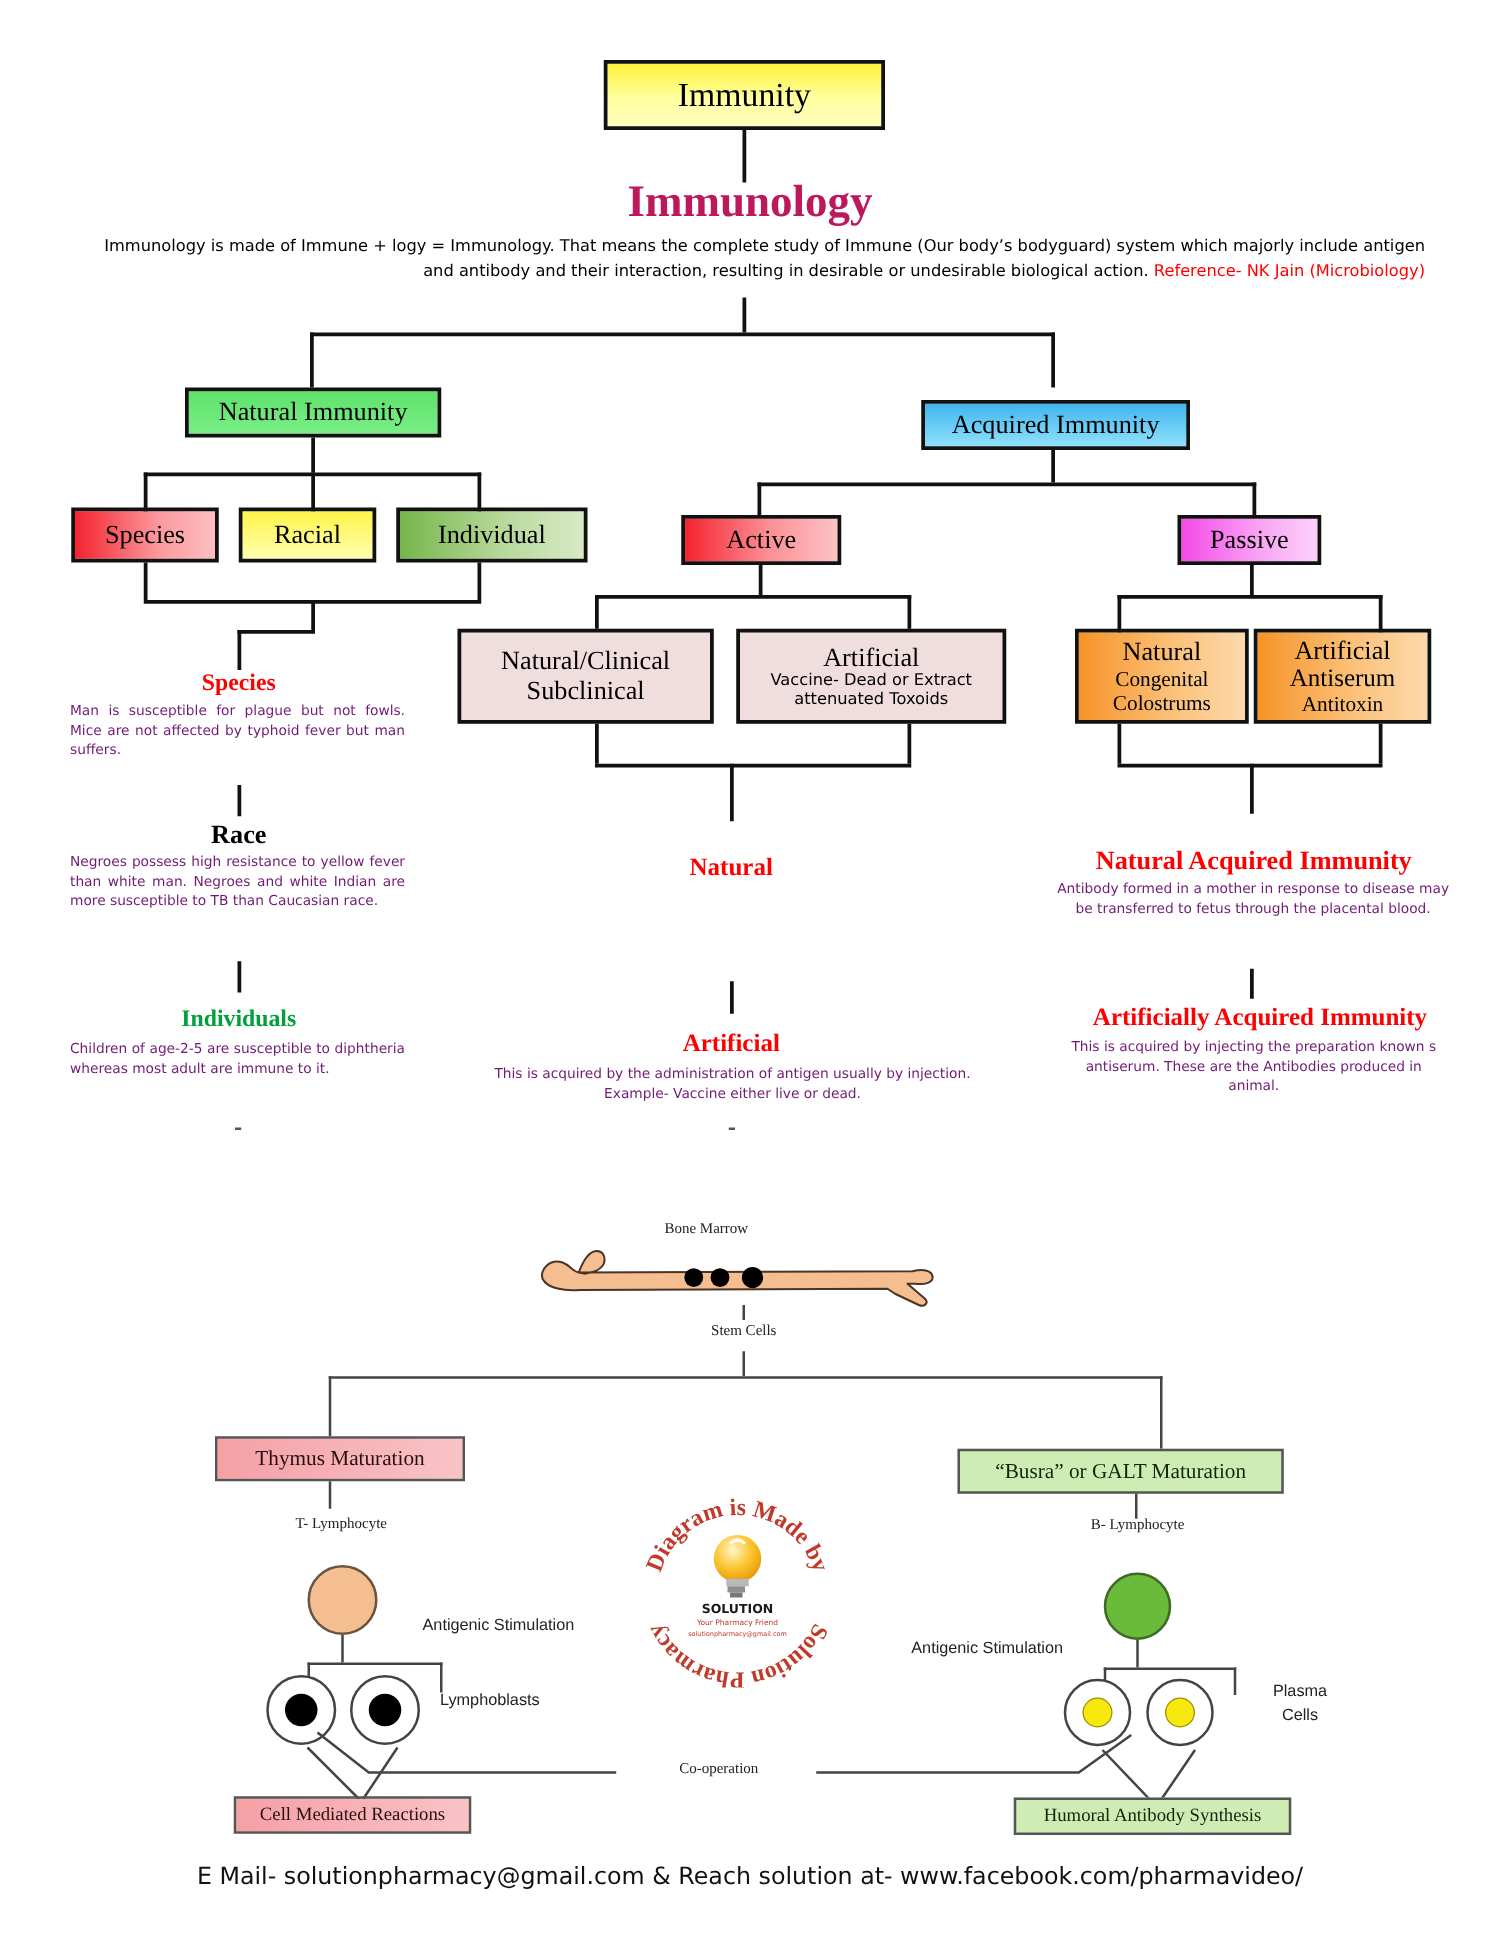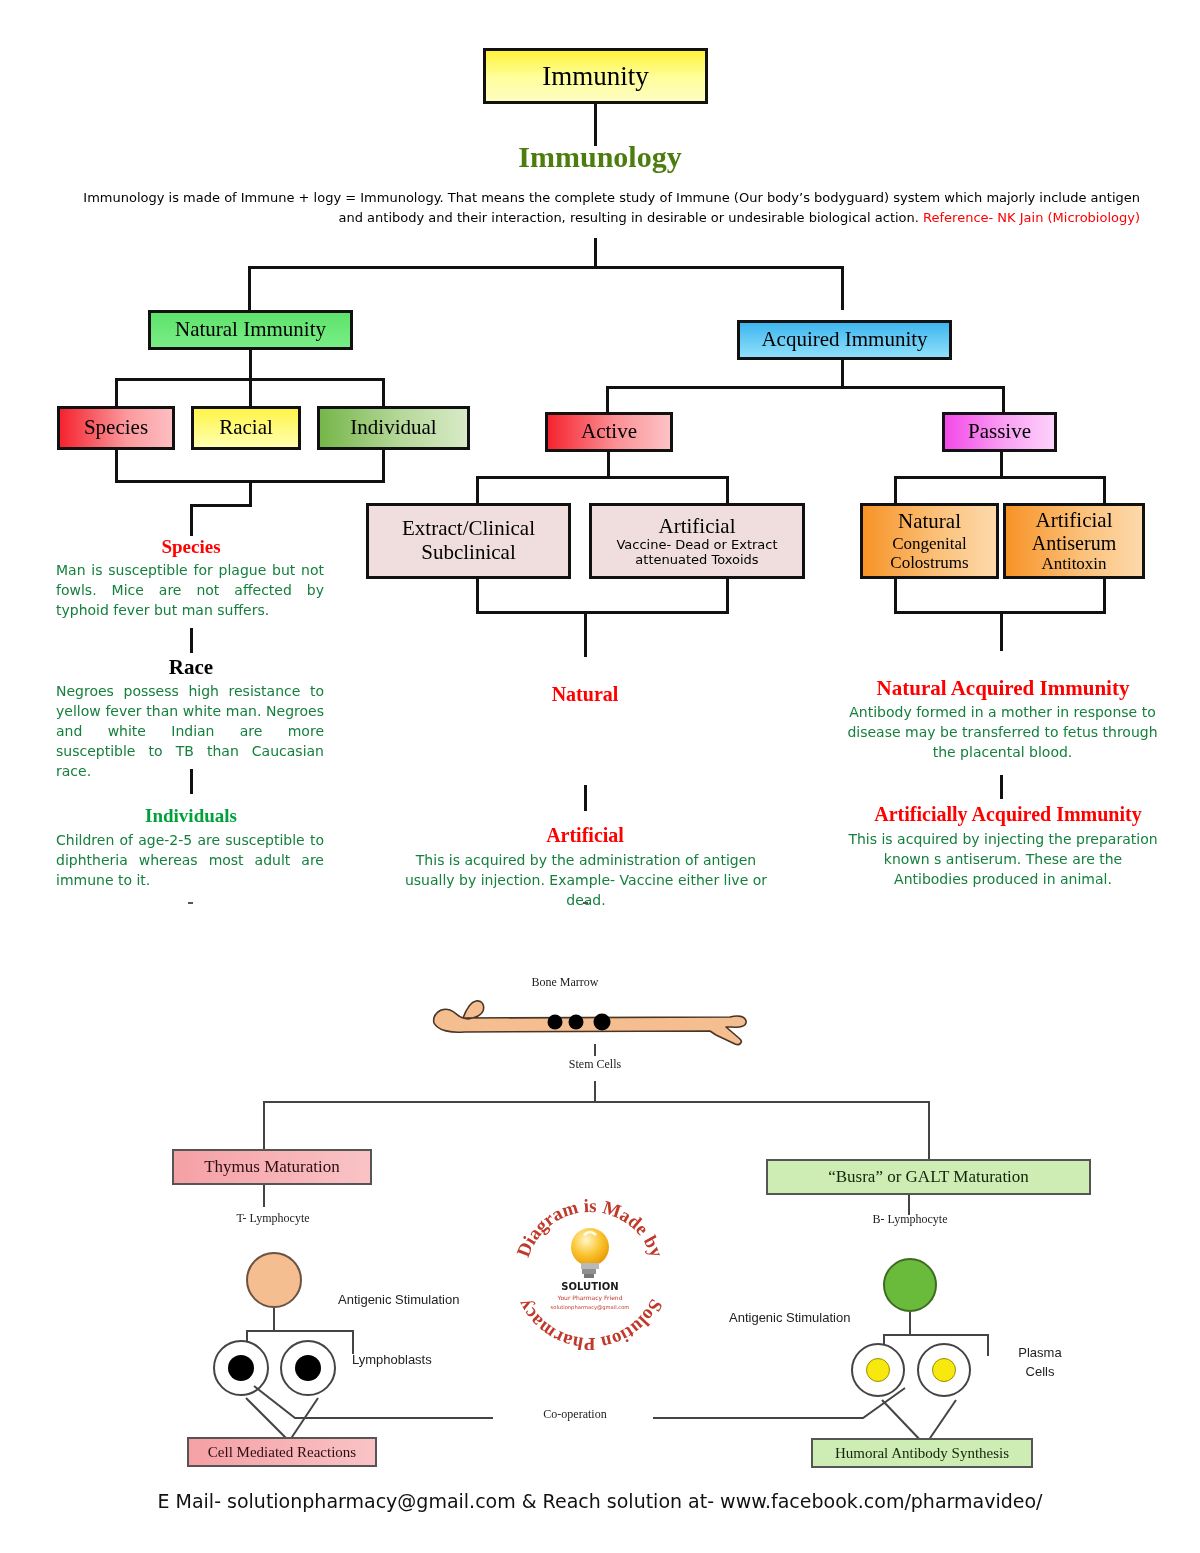--- a/index.html
+++ b/index.html
@@ -42,8 +42,8 @@
   .green{color:#00a13a;}
   .blk{color:#000;}
 
-  #immunology-title{position:absolute;width:100%;text-align:center;color:#4d7c0f;
-     font-size:30px;font-weight:bold;font-family:"Liberation Serif",serif;}
+  #immunology-title{position:absolute;width:100%;text-align:center;color:#be185d;
+     font-size:36px;font-weight:bold;font-family:"Liberation Serif",serif;}
   #immunology-desc{position:absolute;text-align:right;font-size:13px;line-height:1.5;
      font-family:"DejaVu Sans",sans-serif;}
 

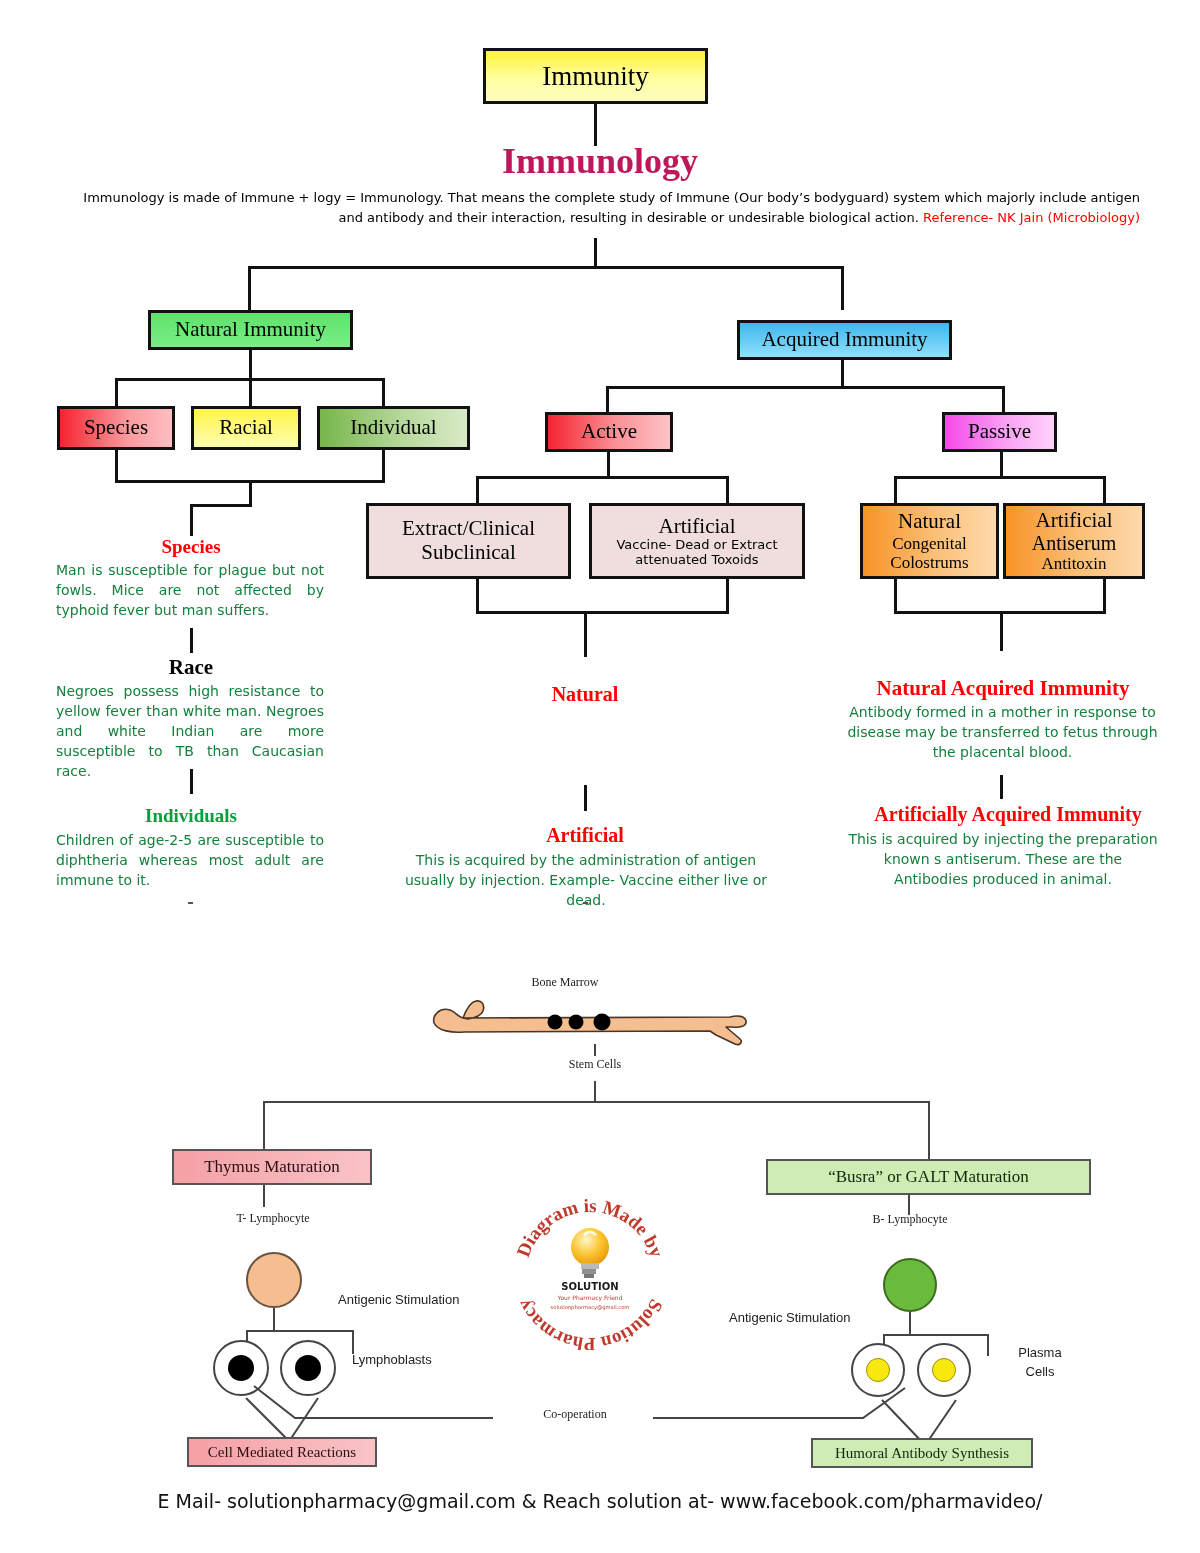--- a/index.html
+++ b/index.html
@@ -136,7 +136,7 @@
   <div class="ln lnv" style="left:726px;top:476px;height:30px;"></div>
 
   <div class="node b-pink" style="left:366px;top:503px;width:205px;height:76px;">
-    <span class="t1">Extract/Clinical</span>
+    <span class="t1">Natural/Clinical</span>
     <span class="t1">Subclinical</span>
   </div>
   <div class="node b-pink" style="left:589px;top:503px;width:216px;height:76px;">

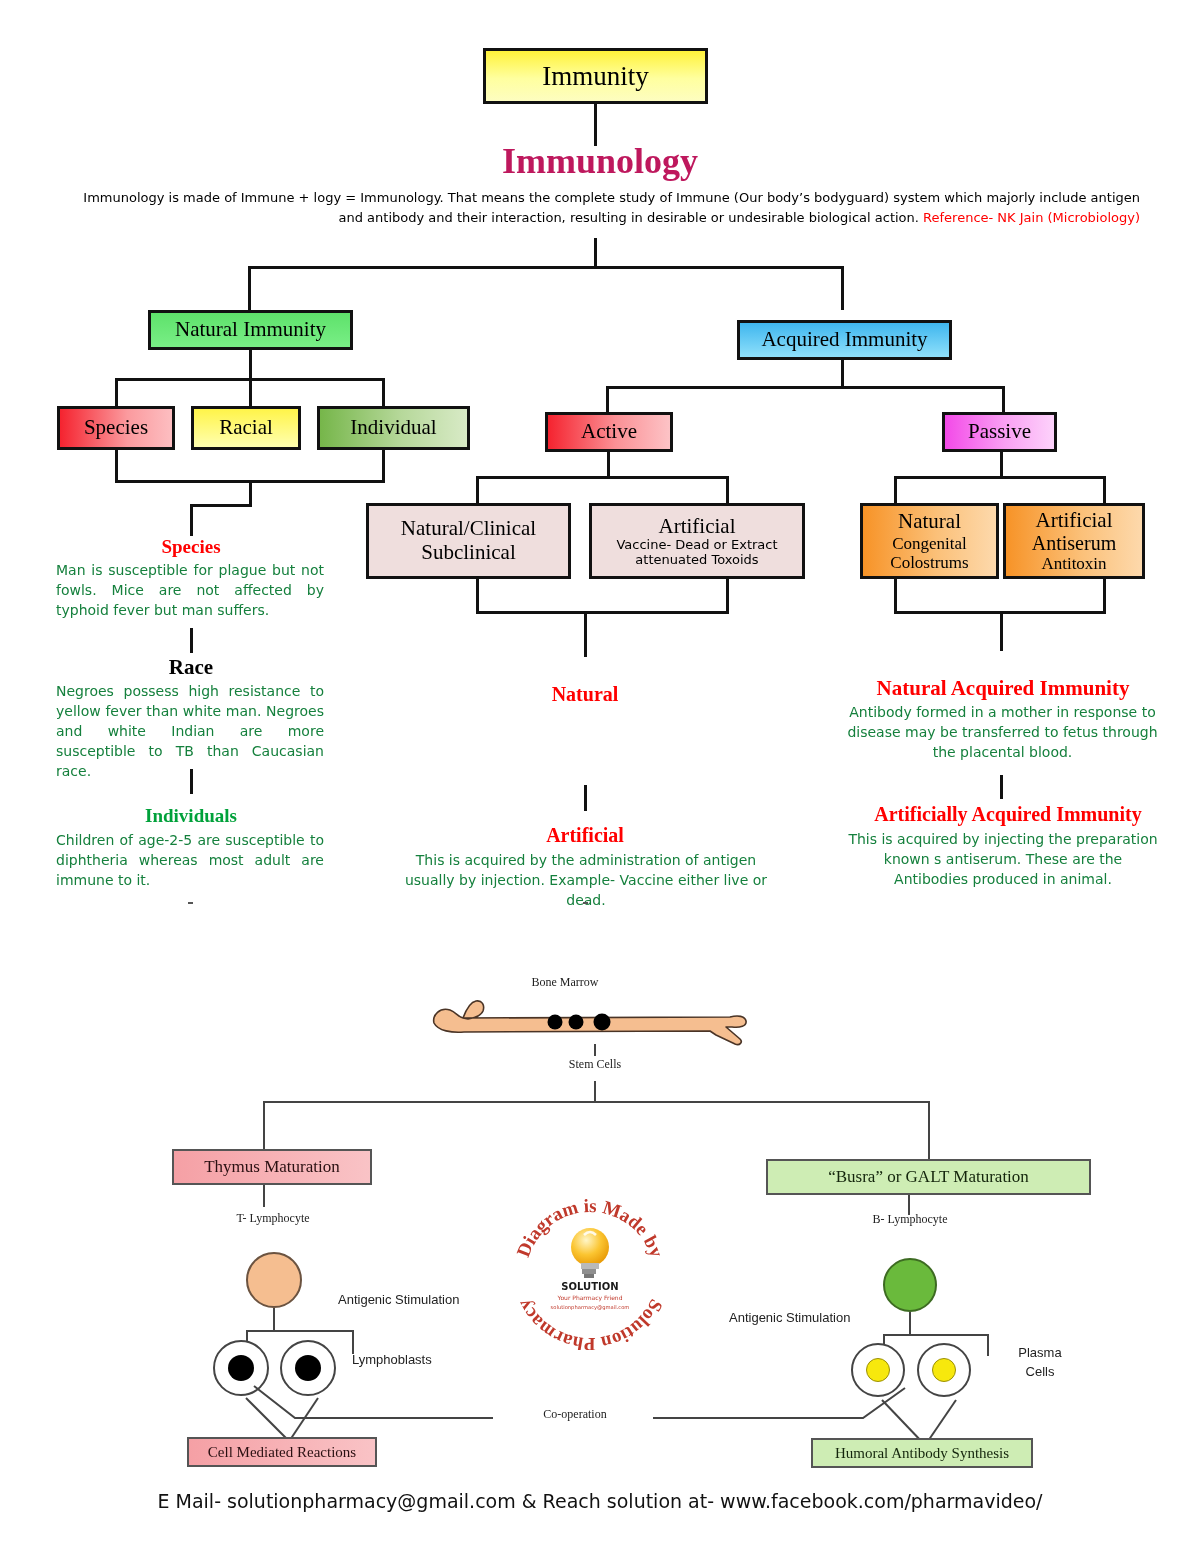--- a/index.html
+++ b/index.html
@@ -35,7 +35,7 @@
 
   
   .hdr{position:absolute;text-align:center;font-weight:bold;}
-  .para{position:absolute;font-family:"DejaVu Sans",sans-serif;font-size:14px;line-height:1.42;color:#15803d;}
+  .para{position:absolute;font-family:"DejaVu Sans",sans-serif;font-size:11px;line-height:1.42;color:#701a75;}
   .just{text-align:justify;}
   .ctr{text-align:center;}
   .red{color:#ff0000;}

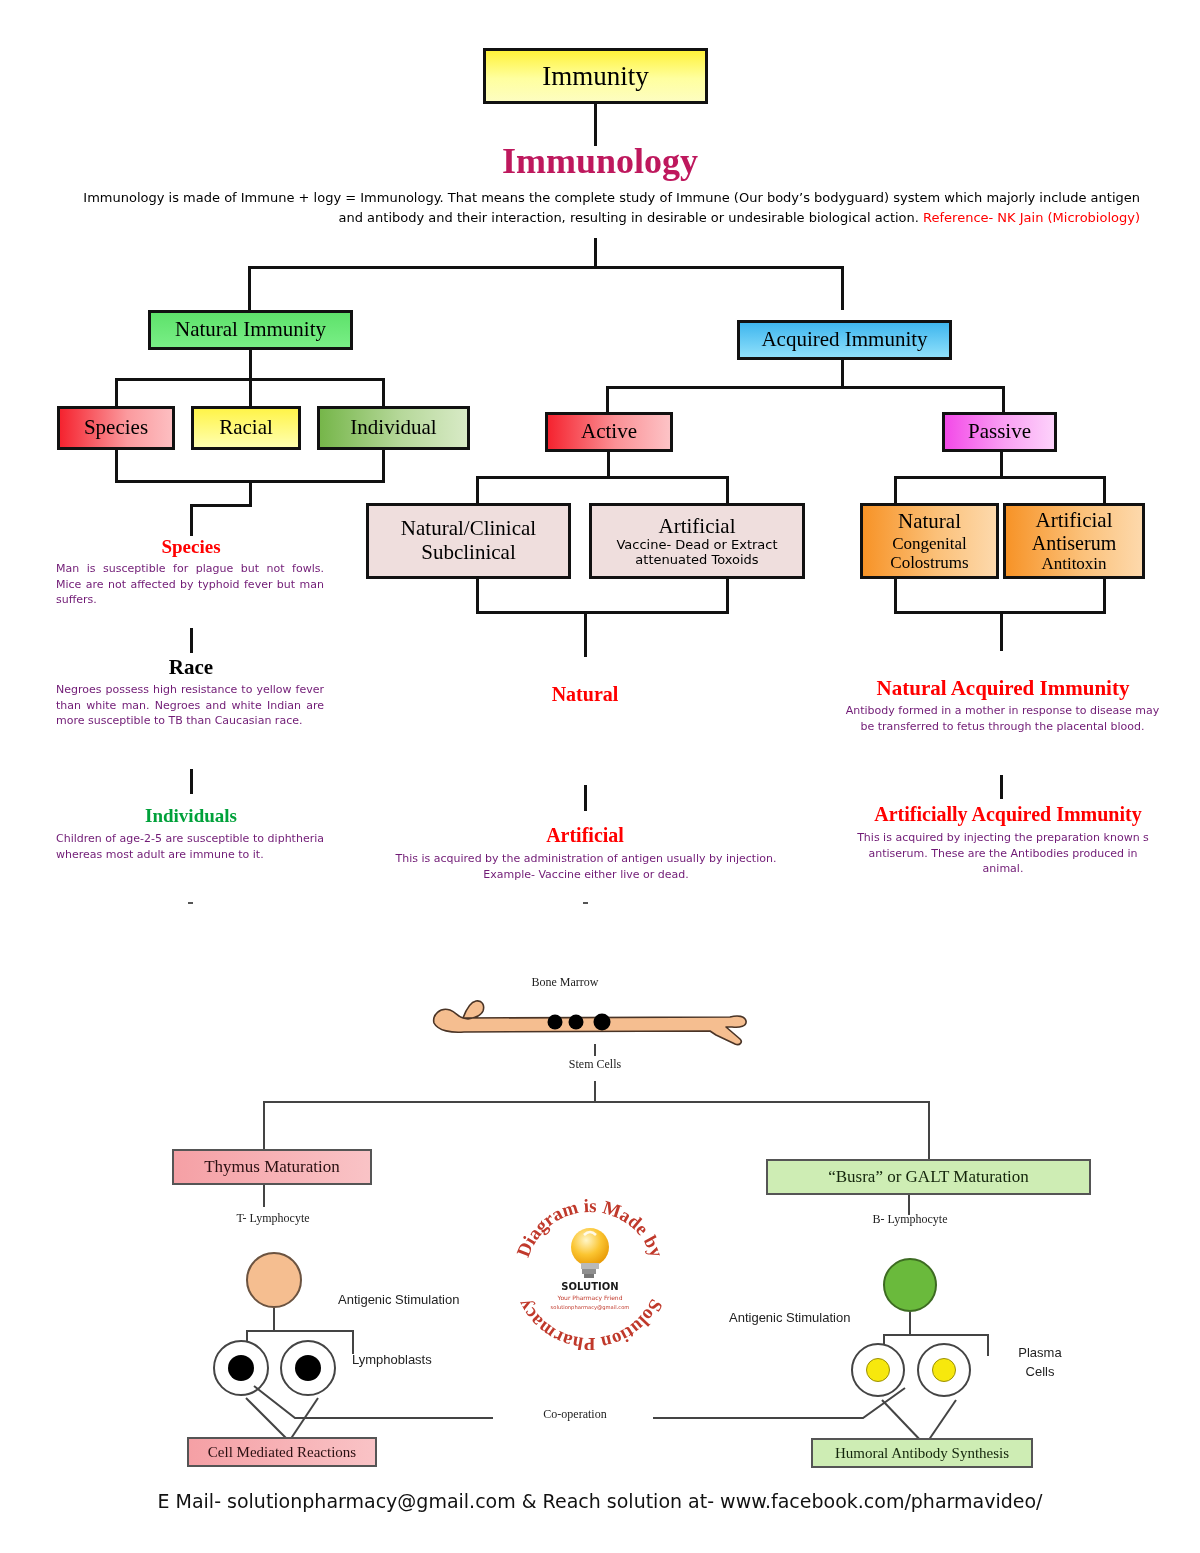--- a/index.html
+++ b/index.html
@@ -247,7 +247,7 @@
     <span>Cell Mediated Reactions</span>
   </div>
 
-  <div class="box2 bx-grn" style="left:766px;top:1159px;width:325px;height:36px;">
+  <div class="box2 bx-grn" style="left:766px;top:1159px;width:261px;height:36px;">
     <span>“Busra” or GALT Maturation</span>
   </div>
   <div class="ln thin thinv" style="left:908px;top:1195px;height:20px;"></div>

